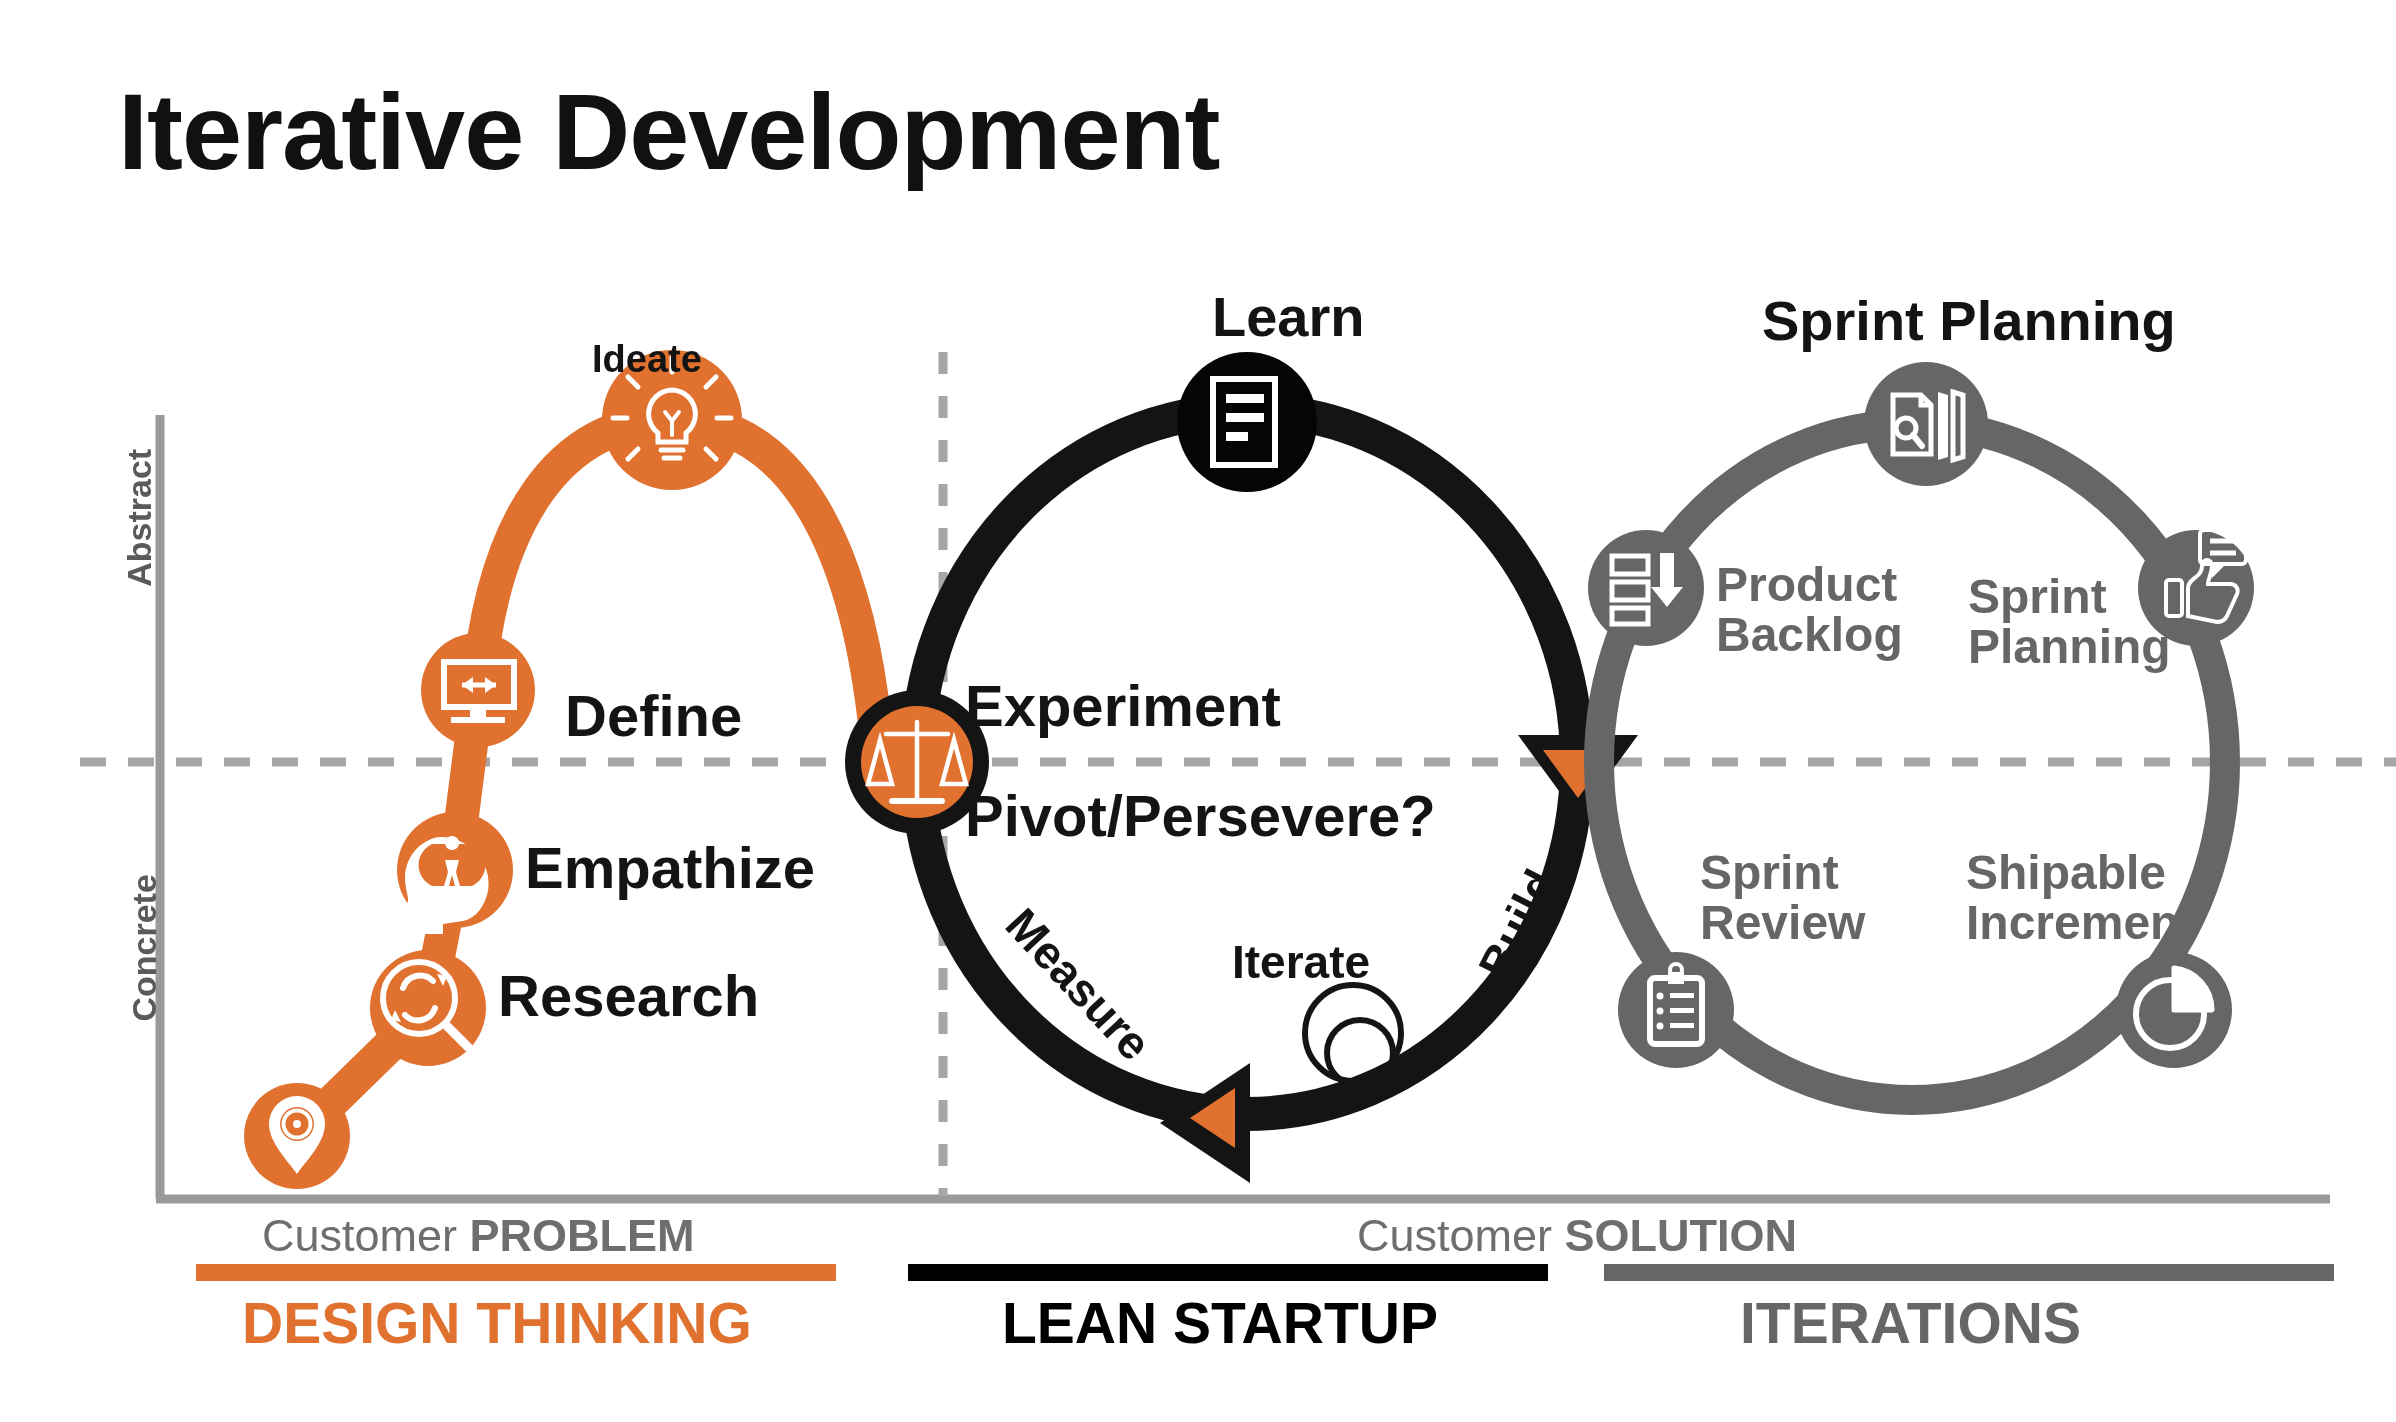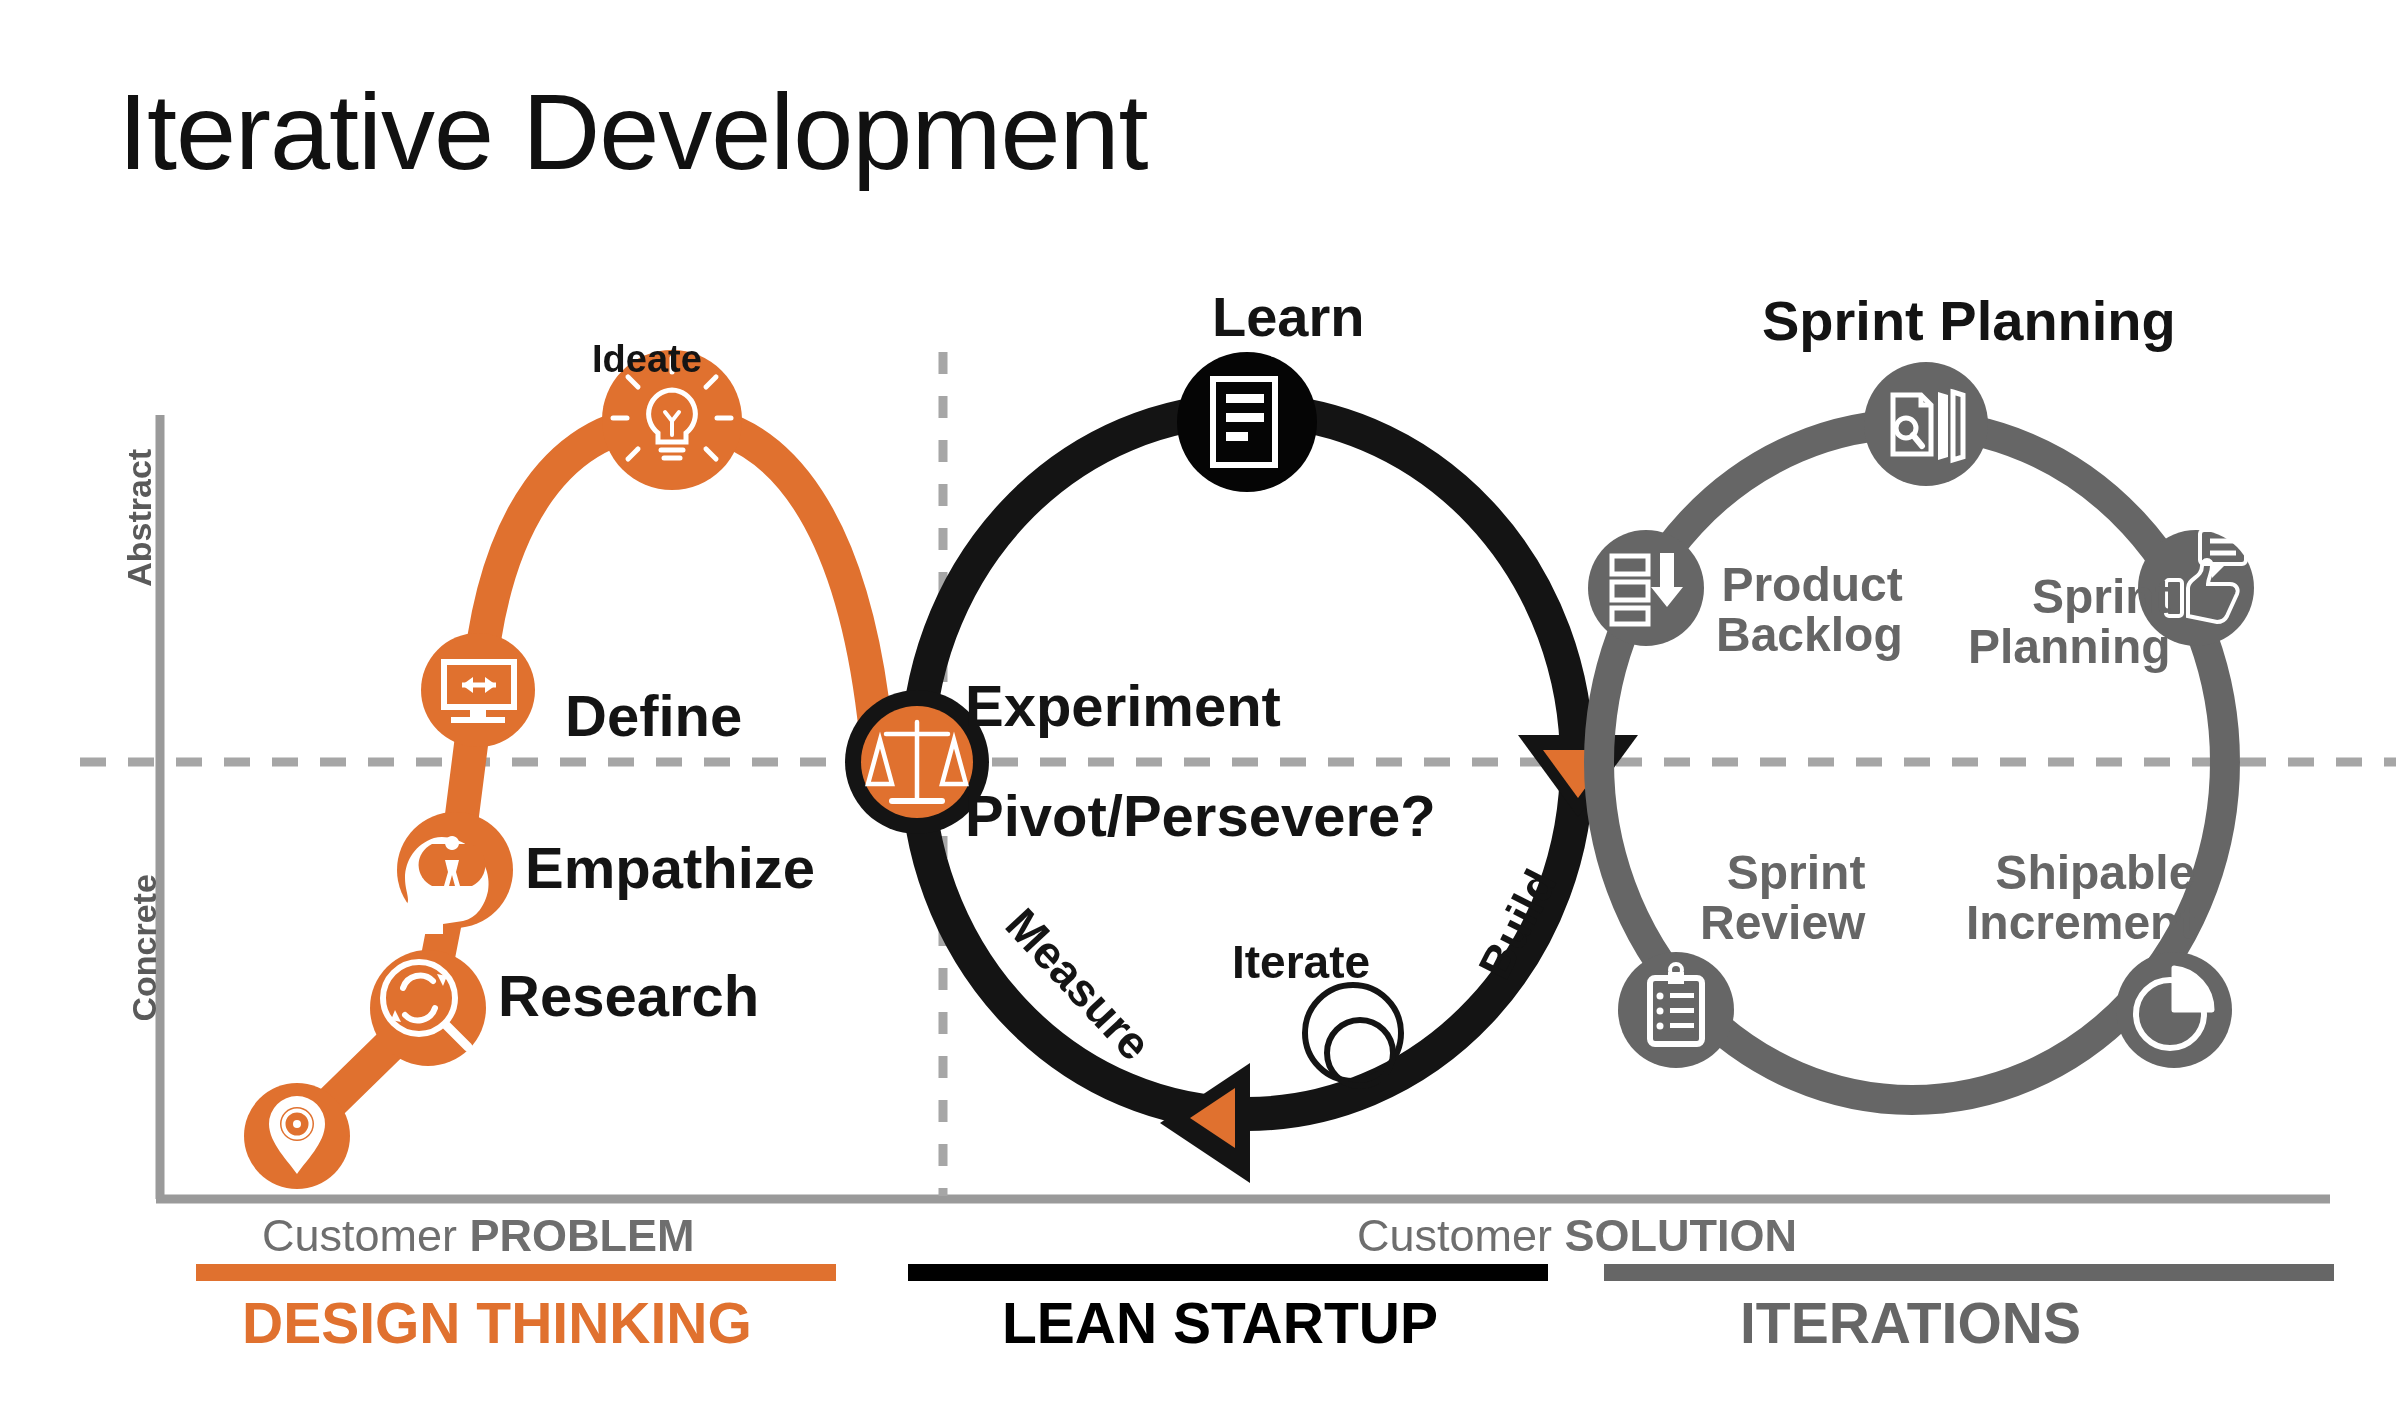--- a/index.html
+++ b/index.html
@@ -14,7 +14,7 @@
 
   .title{
     position:absolute;left:118px;top:78px;
-    font-size:108px;font-weight:normal;letter-spacing:-1px;
+    font-size:108px;font-weight:bold;letter-spacing:-1px;
     color:#111111;line-height:1;white-space:nowrap;
   }
 

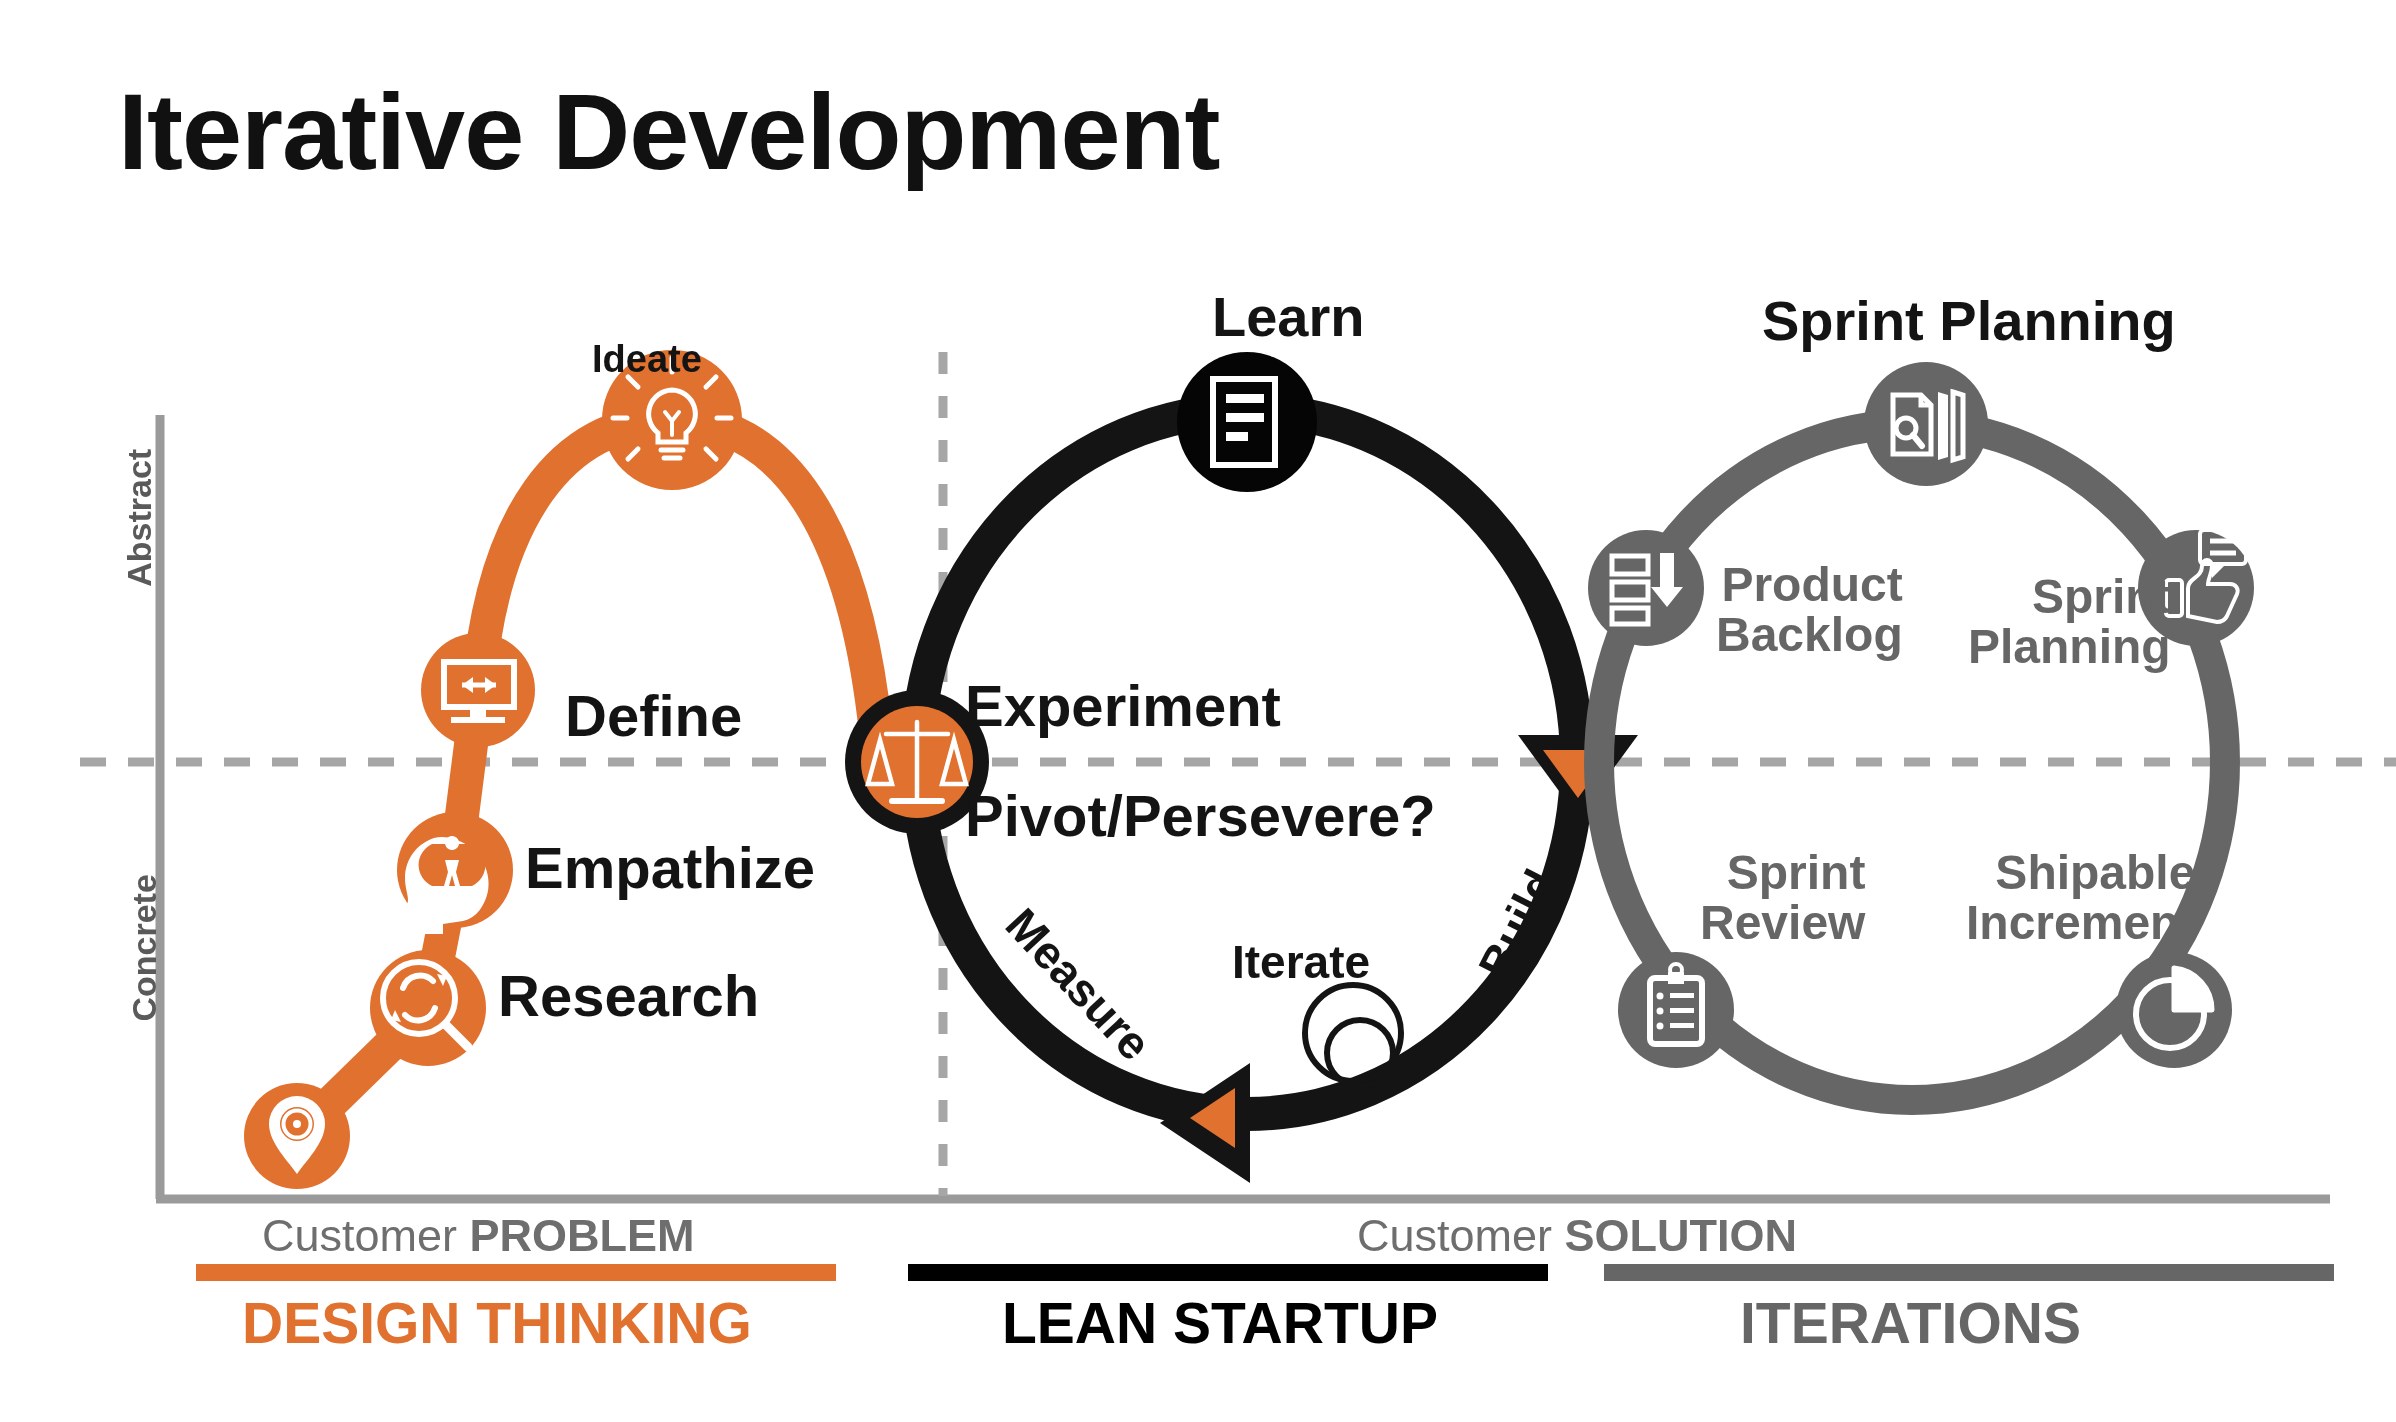--- a/index.html
+++ b/index.html
@@ -29,7 +29,7 @@
 
   .node-label{font-weight:bold;color:#141414;}
 
-  .grey-label{color:#666666;font-weight:bold;text-align:right;}
+  .grey-label{color:#666666;font-weight:bold;text-align:left;}
 
   .bottom-cap{color:#6e6e6e;font-size:45px;font-weight:normal;}
 

